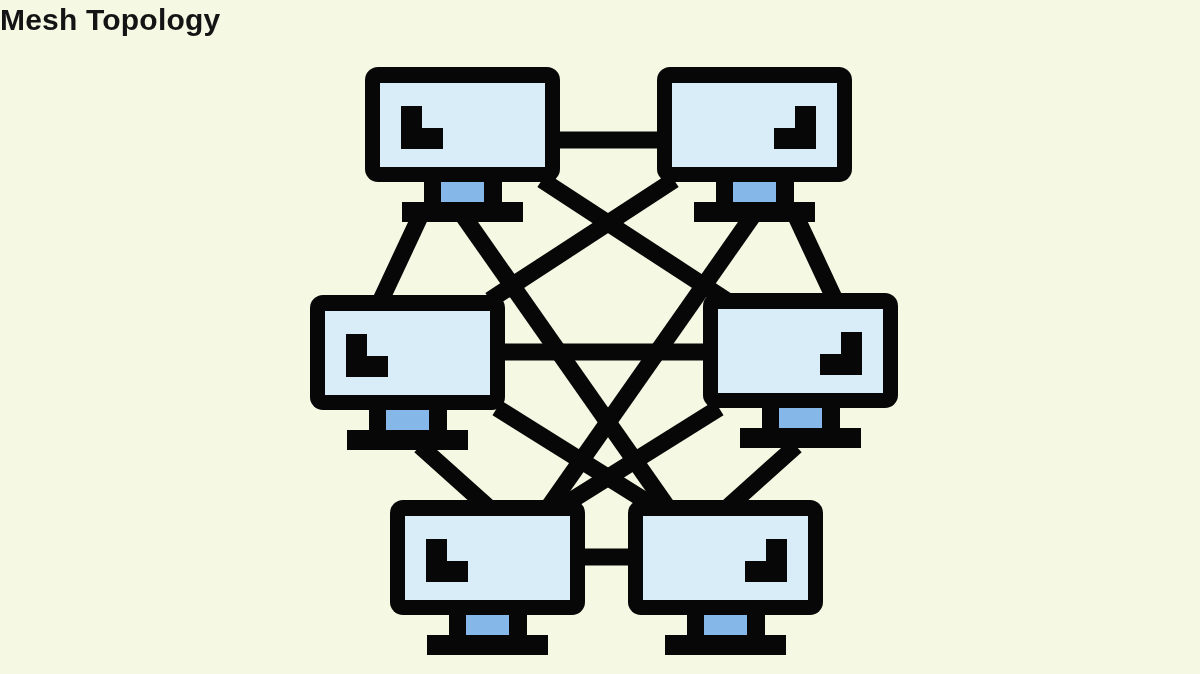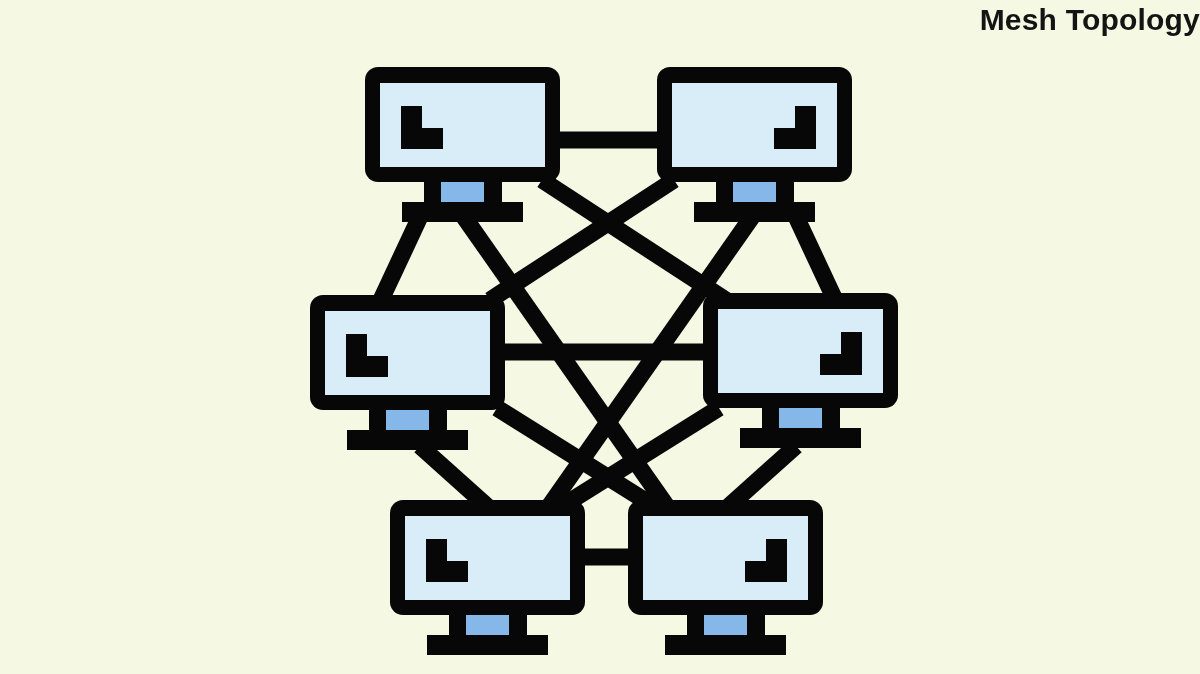--- a/index.html
+++ b/index.html
@@ -24,7 +24,7 @@
     width: 100%;
     margin: 0;
     padding-top: 2px;
-    text-align: right;
+    text-align: left;
     font-size: 30px;
     line-height: 36px;
     font-weight: 700;

